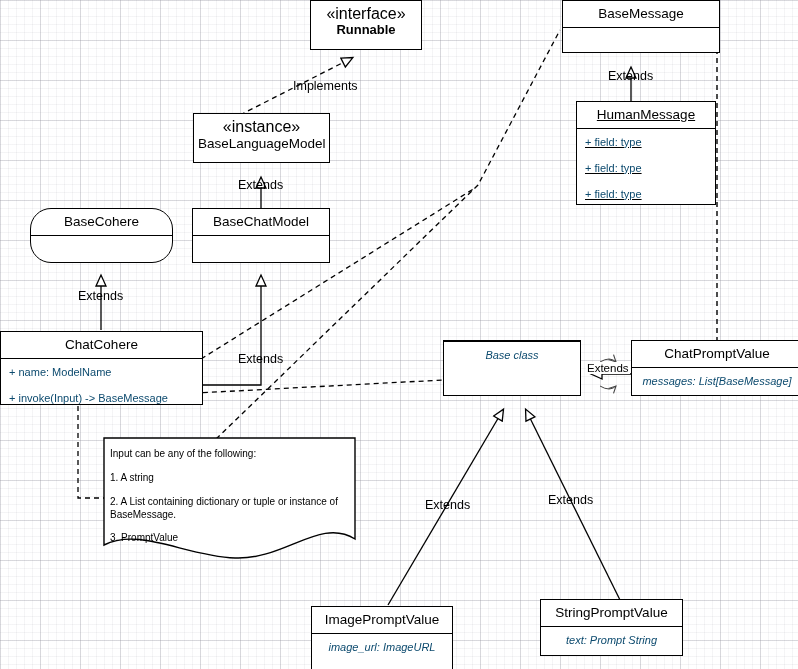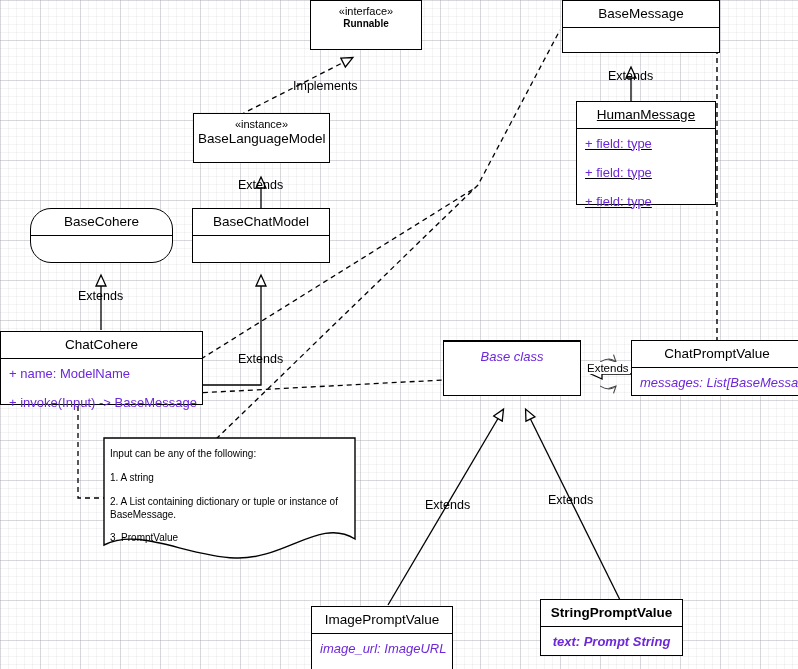--- a/index.html
+++ b/index.html
@@ -49,7 +49,7 @@
     white-space:nowrap;
   }
   .uml-title.two-line{padding:4px 4px 5px 4px;}
-  .uml-title .stereo{display:block;font-size:11px;}
+  .uml-title .stereo{display:block;font-size:16px;}
   .uml-title .strong{display:block;font-weight:bold;font-size:10px;}
   .uml-sep{border-top:1.6px solid #000;}
   .uml-row{

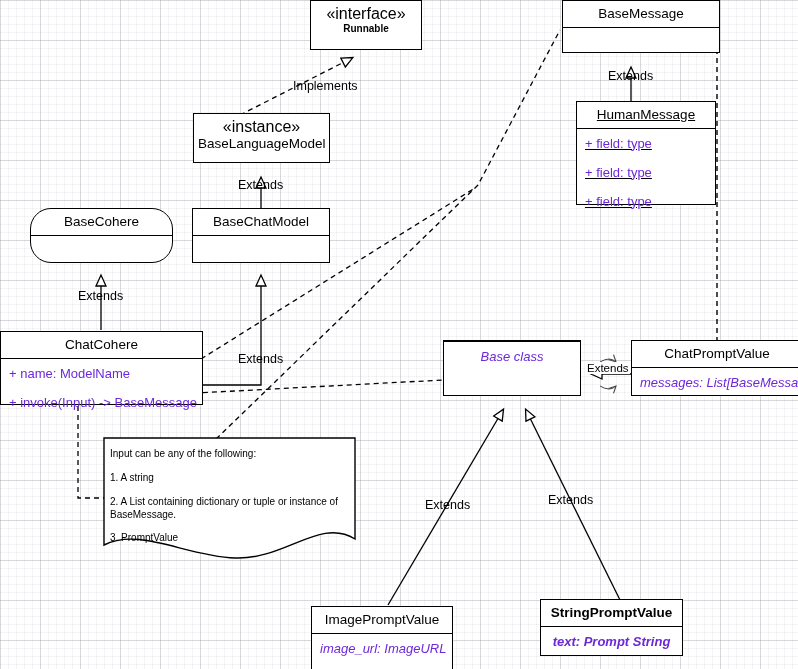--- a/index.html
+++ b/index.html
@@ -50,7 +50,7 @@
   }
   .uml-title.two-line{padding:4px 4px 5px 4px;}
   .uml-title .stereo{display:block;font-size:16px;}
-  .uml-title .strong{display:block;font-weight:bold;font-size:10px;}
+  .uml-title .strong{display:block;font-weight:bold;font-size:13px;}
   .uml-sep{border-top:1.6px solid #000;}
   .uml-row{
     font-size:13px;

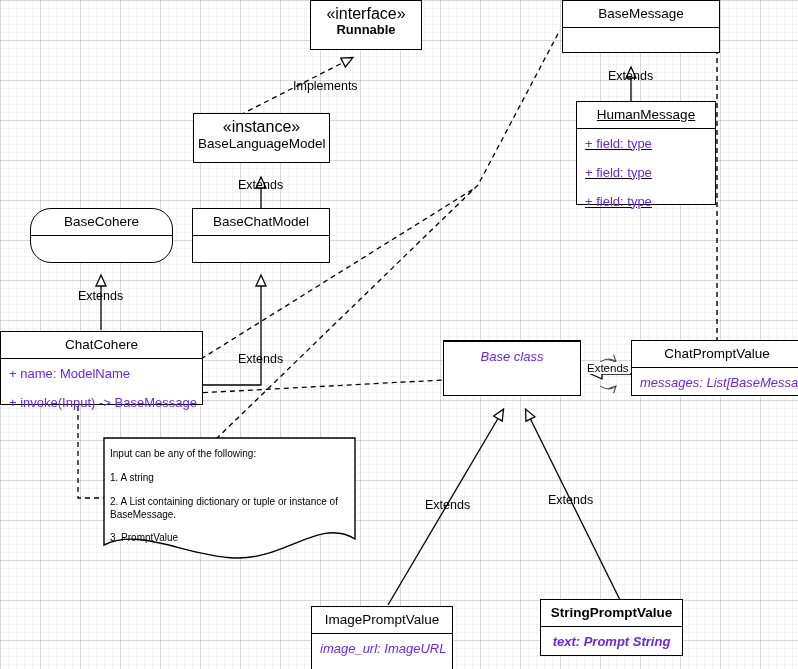--- a/index.html
+++ b/index.html
@@ -53,8 +53,8 @@
   .uml-title .strong{display:block;font-weight:bold;font-size:13px;}
   .uml-sep{border-top:1.6px solid #000;}
   .uml-row{
-    font-size:13px;
-    color:#6d28d9;
+    font-size:11px;
+    color:#0c4a6e;
     padding:7px 8px;
     box-sizing:border-box;
     white-space:nowrap;

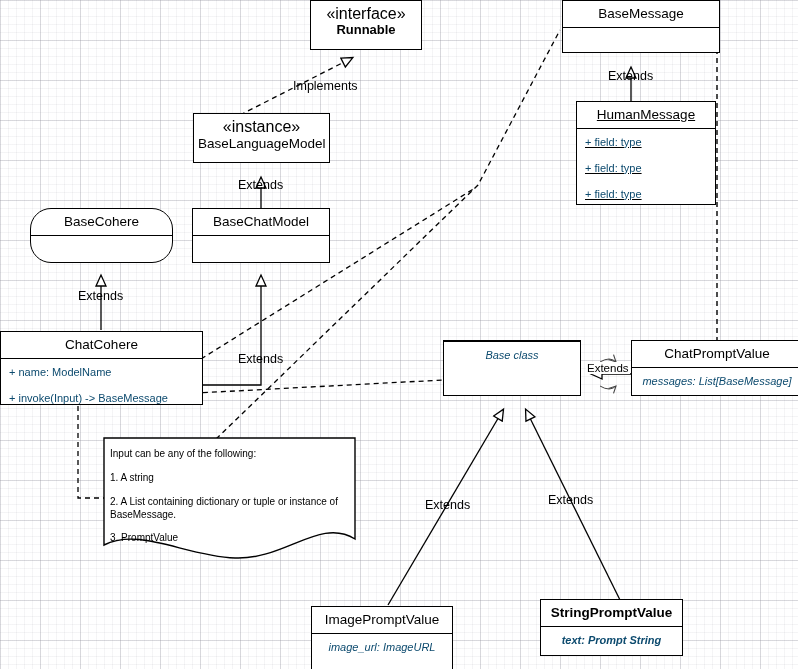--- a/index.html
+++ b/index.html
@@ -223,7 +223,7 @@
     <div class="uml-row center ital">image_url: ImageURL</div>
   </div>
 
-  <div class="uml-box" style="left:540px;top:599px;width:143px;height:57px;font-weight:bold;">
+  <div class="uml-box" style="left:540px;top:599px;width:143px;height:57px;">
     <div class="uml-title">StringPromptValue</div>
     <div class="uml-sep"></div>
     <div class="uml-row center ital">text: Prompt String</div>

